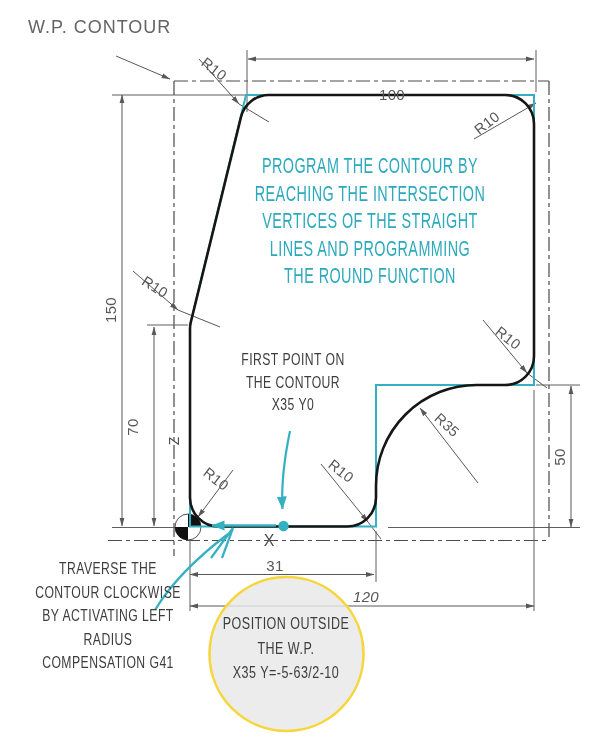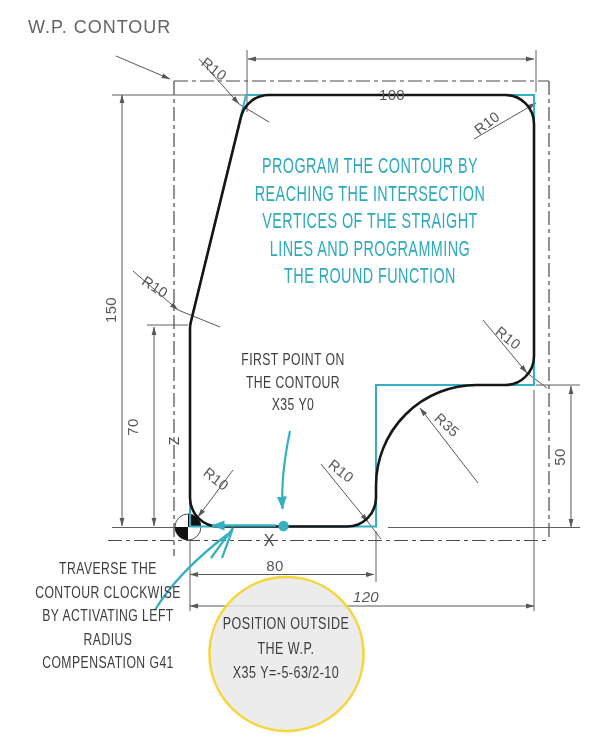--- a/index.html
+++ b/index.html
@@ -109,7 +109,7 @@
   <div class="abs dim" style="left:110px;top:310px;transform:translate(-50%,-50%) rotate(-90deg);">150</div>
   <div class="abs dim" style="left:132px;top:427px;transform:translate(-50%,-50%) rotate(-90deg);">70</div>
   <div class="abs dim" style="left:559px;top:457px;transform:translate(-50%,-50%) rotate(-90deg);">50</div>
-  <div class="abs dim" style="left:275px;top:565px;transform:translate(-50%,-50%);">80</div>
+  <div class="abs dim" style="left:275px;top:565px;transform:translate(-50%,-50%);">31</div>
   <div class="abs dim" style="left:366px;top:596px;transform:translate(-50%,-50%);font-style:italic;">120</div>
 
   <div class="abs rad" style="left:214px;top:69px;transform:translate(-50%,-50%) rotate(38deg);">R10</div>

